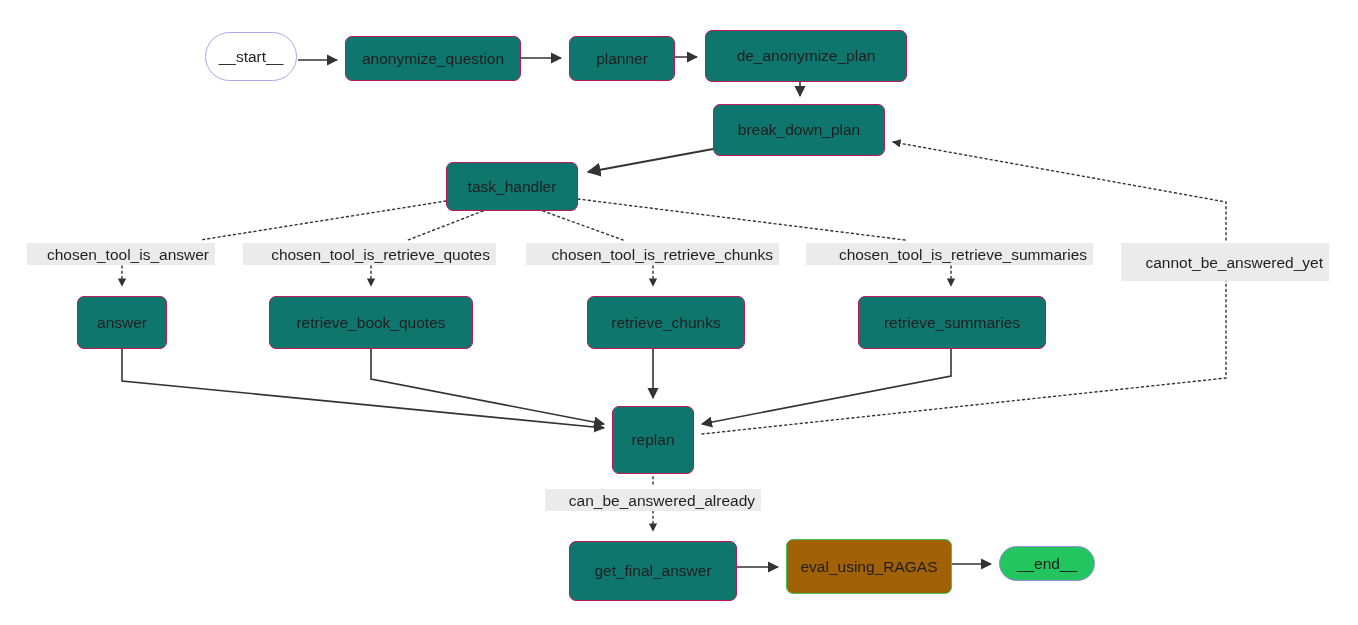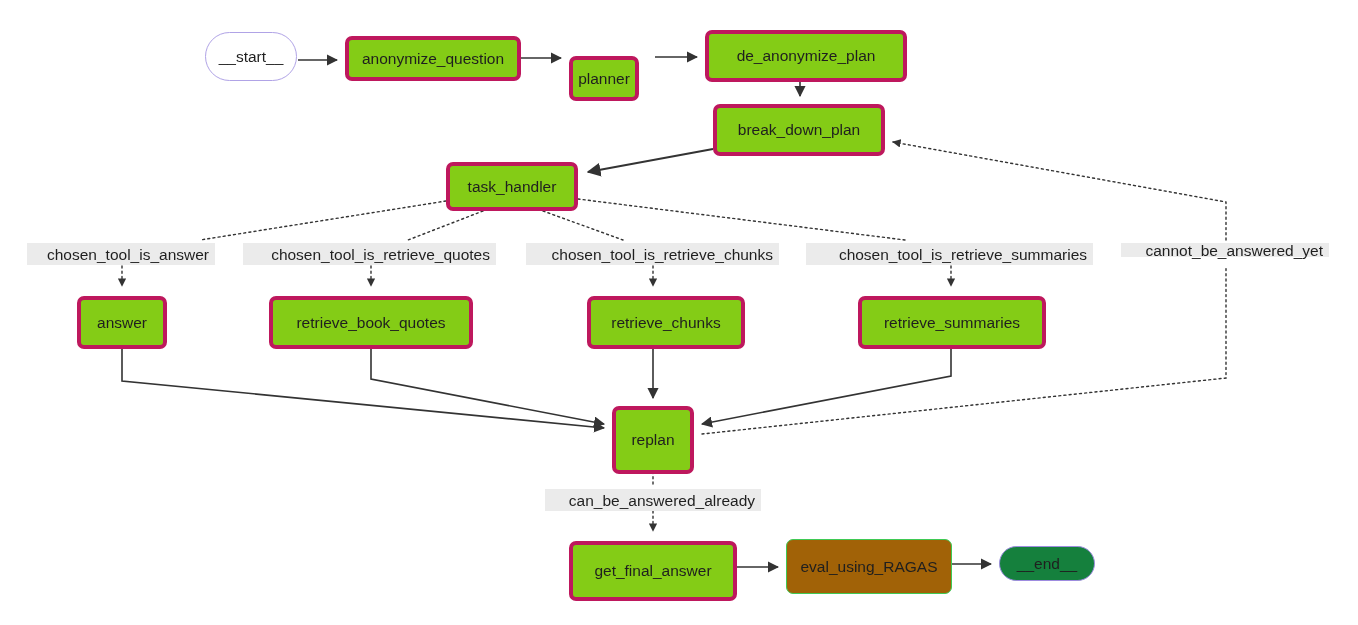--- a/index.html
+++ b/index.html
@@ -28,8 +28,8 @@
     display: flex;
     align-items: center;
     justify-content: center;
-    background: #84cc16;
-    border: 4px solid #be185d;
+    background: #0f766e;
+    border: 1px solid #be185d;
     border-radius: 7px;
     color: #1f1f1f;
     font-size: 15.5px;

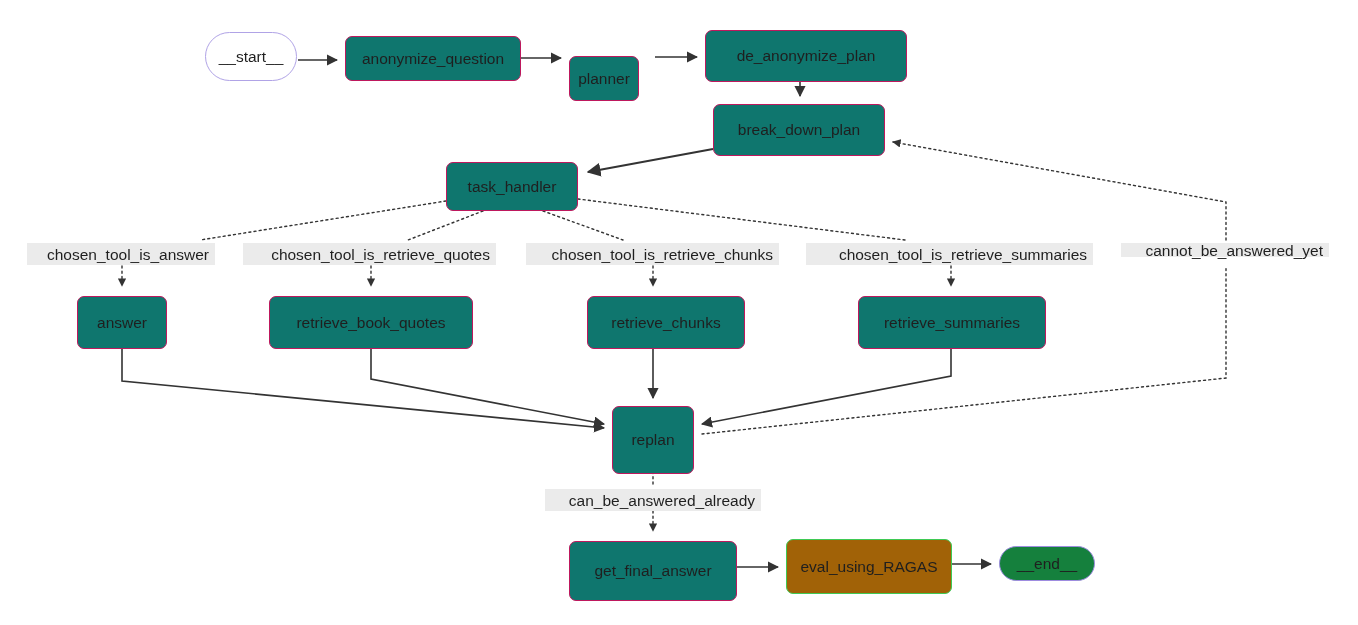--- a/index.html
+++ b/index.html
@@ -135,7 +135,7 @@
     <span>anonymize_question</span>
   </div>
 
-  <div class="node" style="left:569px; top:36px; width:70px; height:45px;margin-top:20px;">
+  <div class="node" style="left:569px; top:36px; width:106px; height:45px;">
     <span>planner</span>
   </div>
 

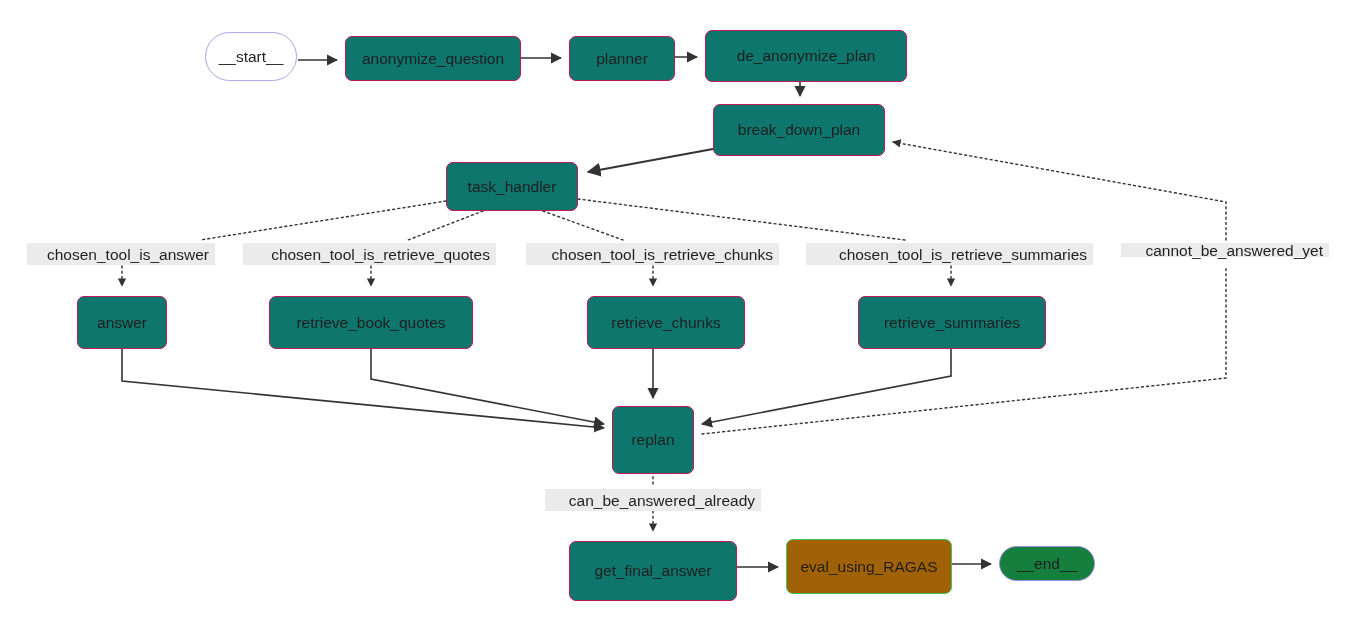--- a/index.html
+++ b/index.html
@@ -199,7 +199,7 @@
     <span>chosen_tool_is_retrieve_summaries</span>
   </div>
 
-  <div class="edge-label" style="left:1121px; top:243px; width:208px; height:14px;">
+  <div class="edge-label" style="left:1121px; top:243px; width:208px; height:38px;">
     <span>cannot_be_answered_yet</span>
   </div>
 

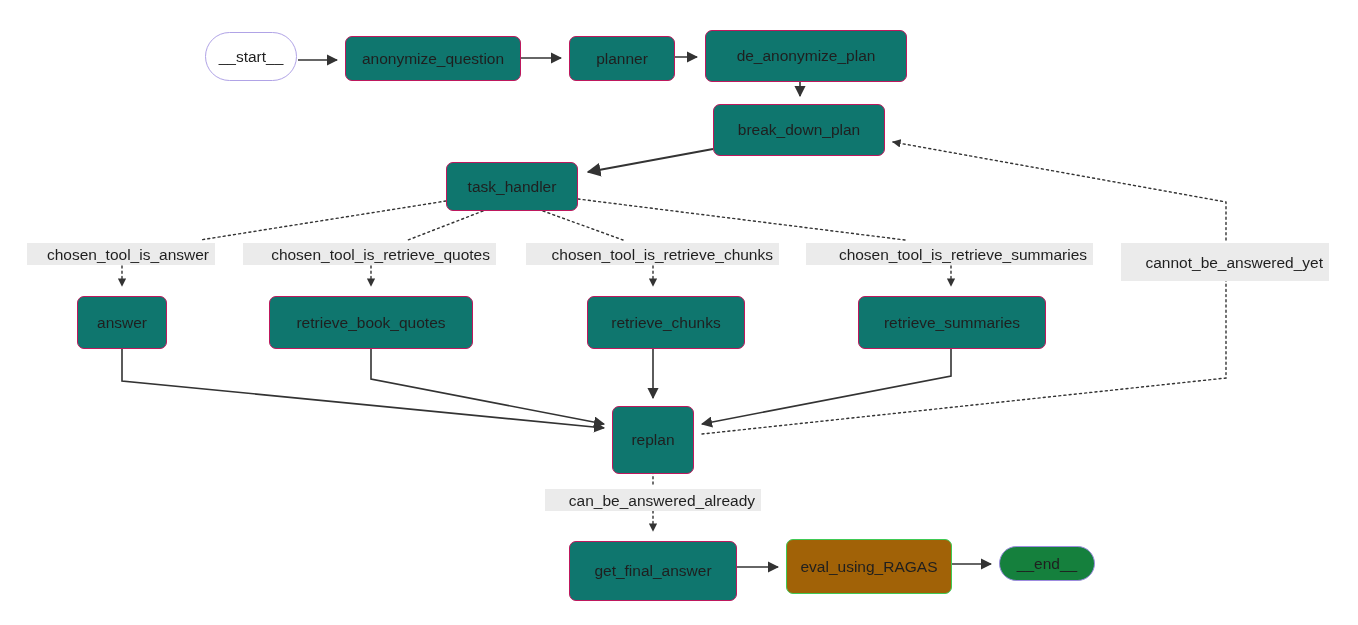--- a/index.html
+++ b/index.html
@@ -43,7 +43,7 @@
   }
   .node.terminal-end {
     border-radius: 999px;
-    background: #15803d;
+    background: #22c55e;
     border: 1.5px solid #9e8ce0;
   }
   .node.accent-green {

